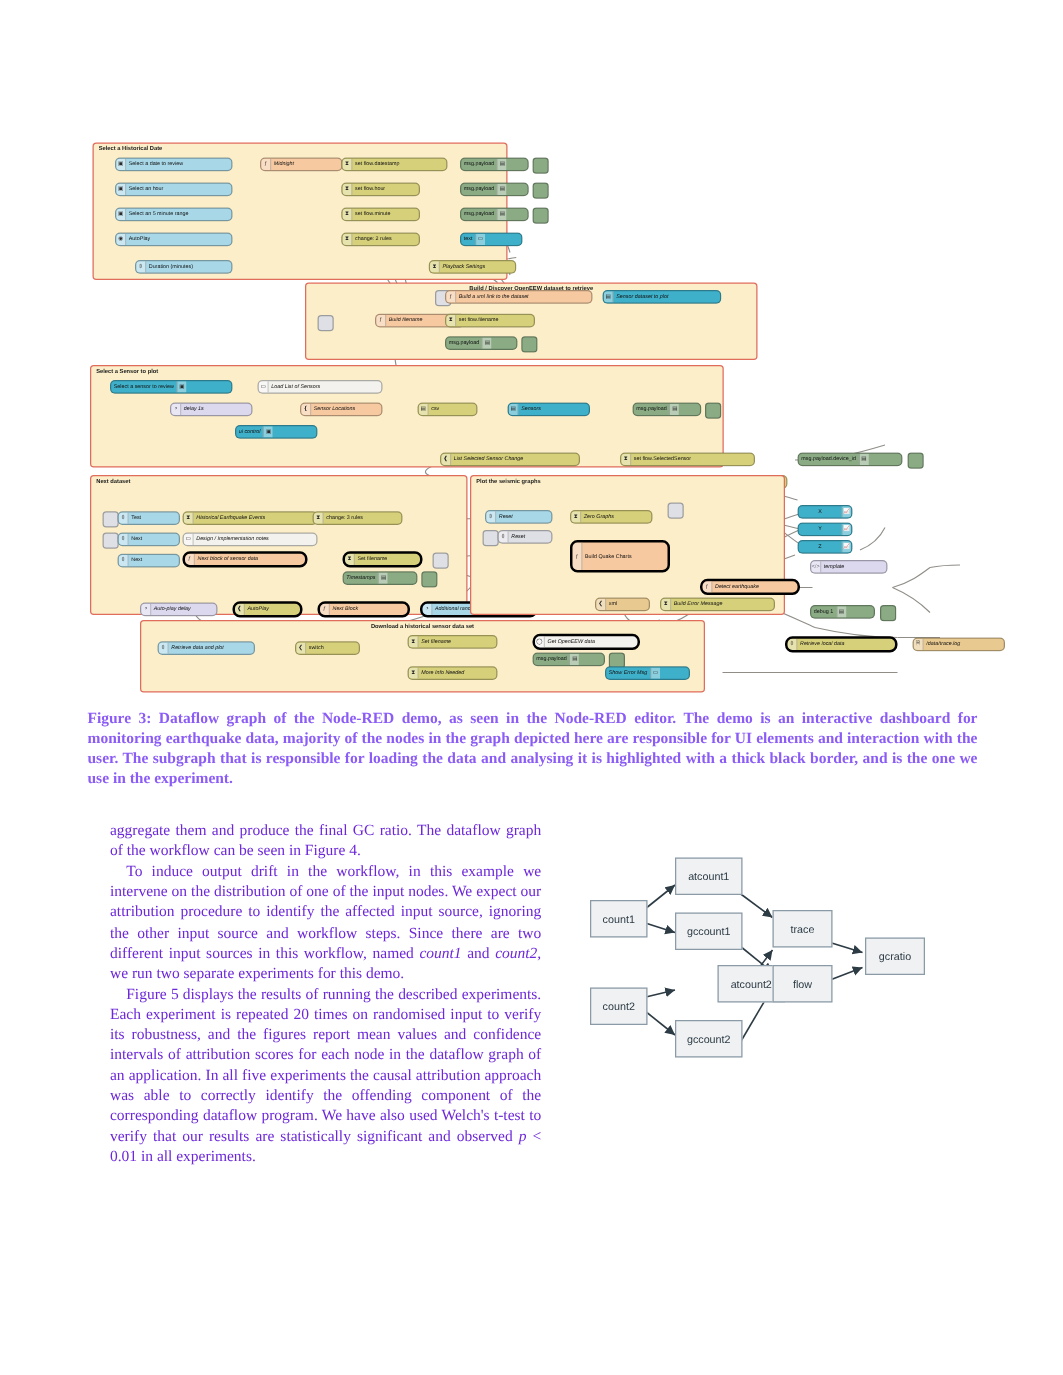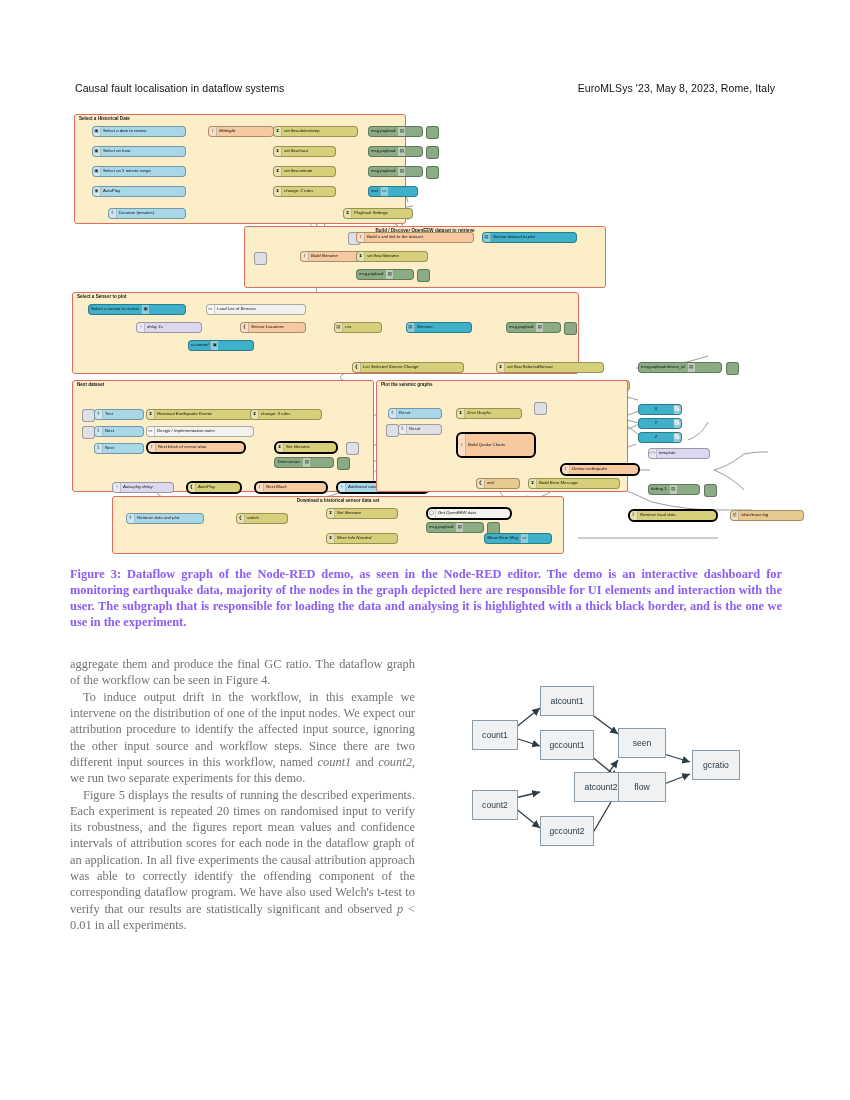--- a/index.html
+++ b/index.html
@@ -70,10 +70,6 @@
 
 <div class="page">
 
-  <div class="runhead">
-    <div class="left">Causal fault localisation in dataflow systems</div>
-    <div class="right">EuroMLSys '23, May 8, 2023, Rome, Italy</div>
-  </div>
 
   <div class="fig3">
 

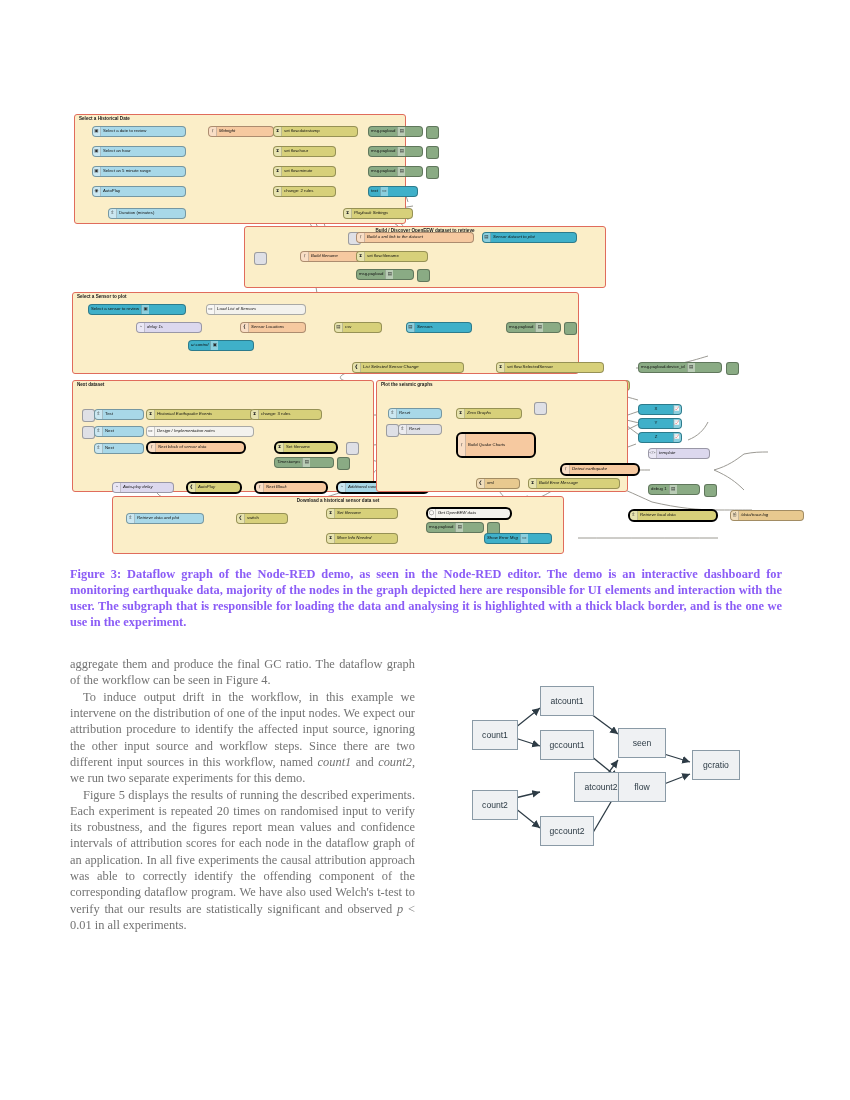--- a/index.html
+++ b/index.html
@@ -52,7 +52,7 @@
 
   
   .col{position:absolute;font-size:12.4px;line-height:1.315;text-align:justify;
-       text-justify:inter-word;color:#737373;}
+       text-justify:inter-word;color:#6d28d9;margin-left:18px;}
   .colL{left:70px;top:656px;width:345px;}
   .col p{margin:0;}
   .col p.ind{text-indent:13px;}

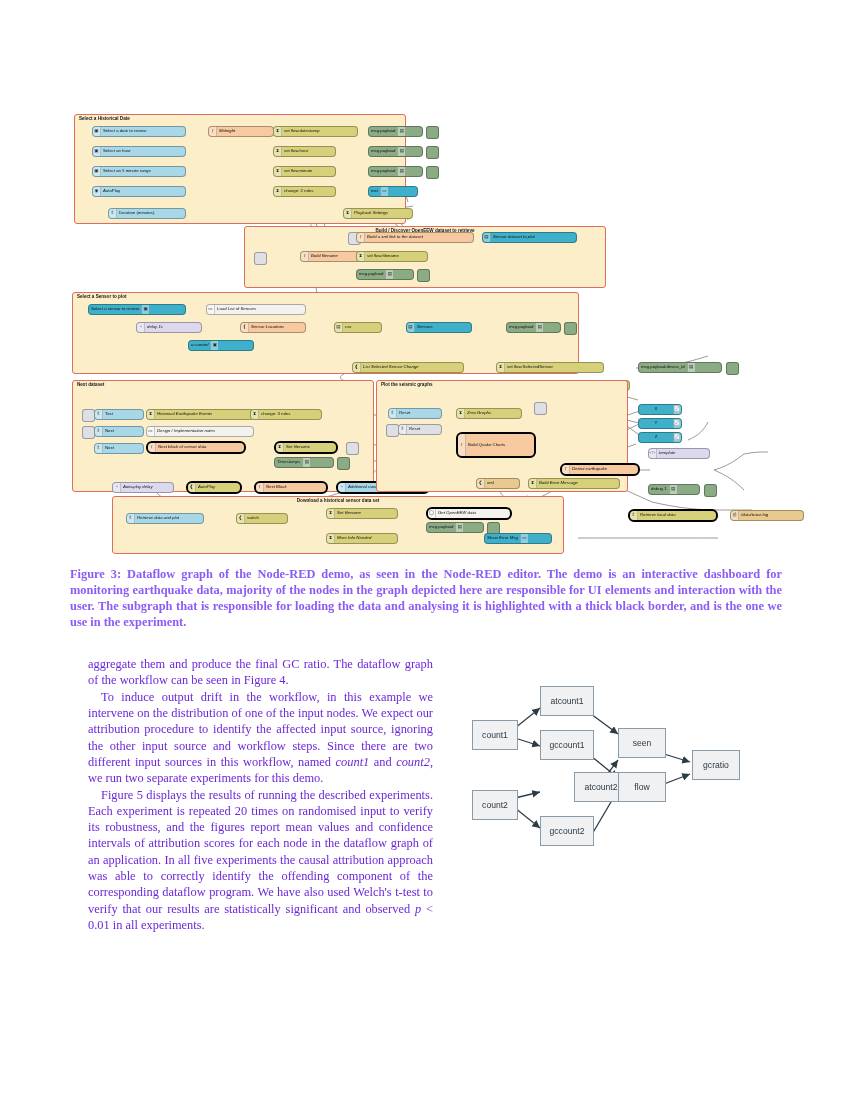--- a/index.html
+++ b/index.html
@@ -645,7 +645,7 @@
       <span>gccount2</span>
       </div>
     <div class="dagbox" style="left:150px;top:56px;width:46px;height:28px;">
-      <span>seen</span>
+      <span>trace</span>
       </div>
     <div class="dagbox" style="left:150px;top:100px;width:46px;height:28px;">
       <span>flow</span>

